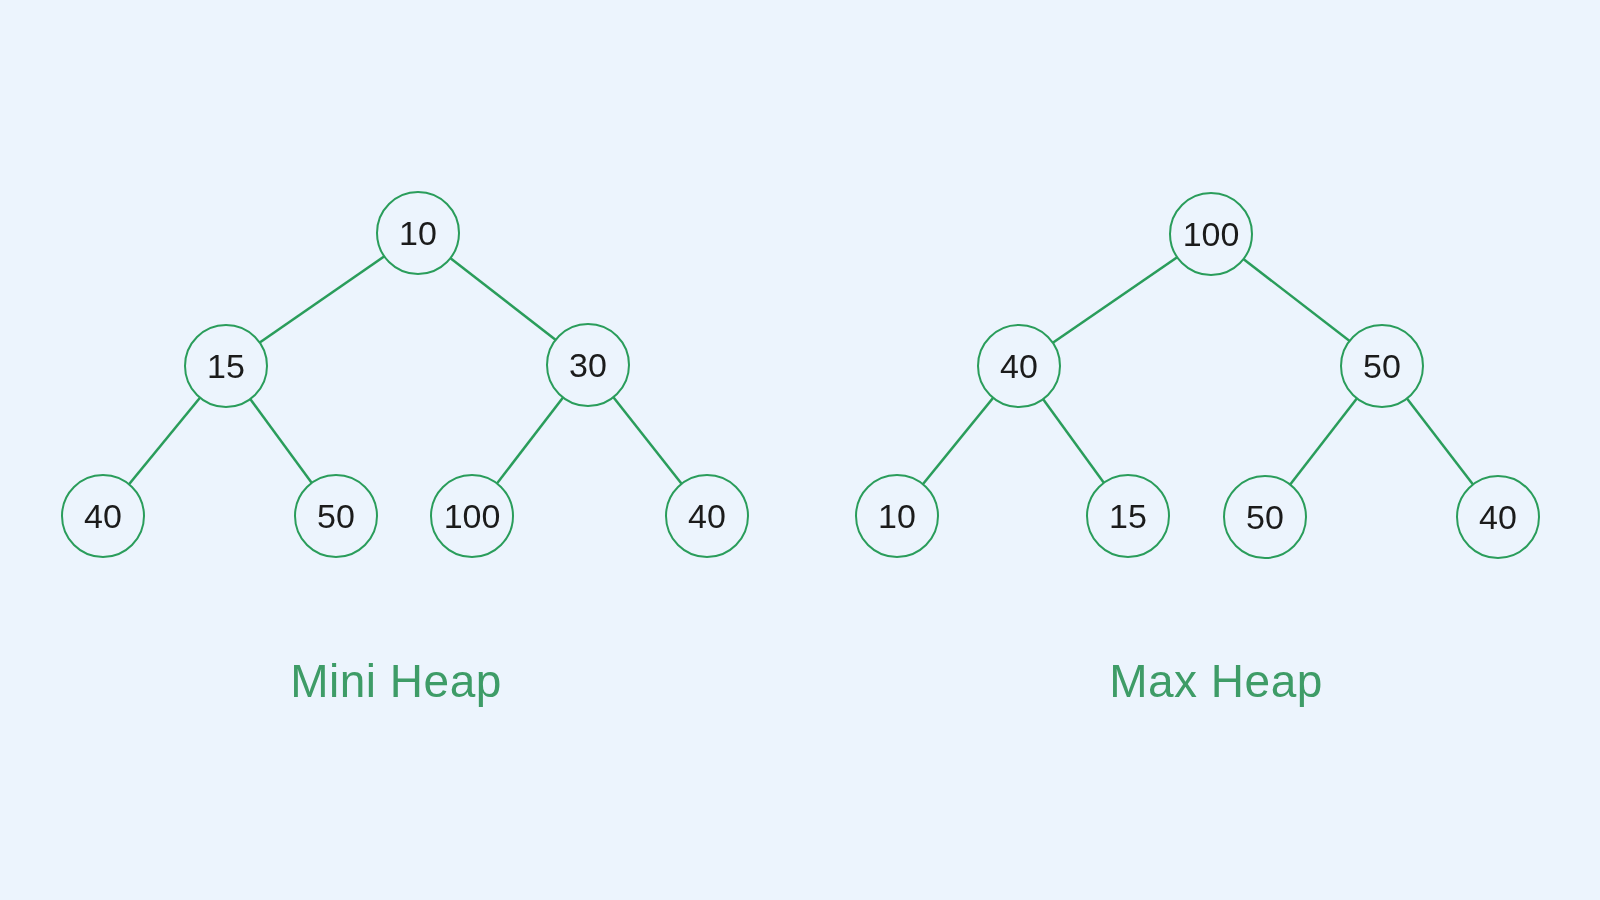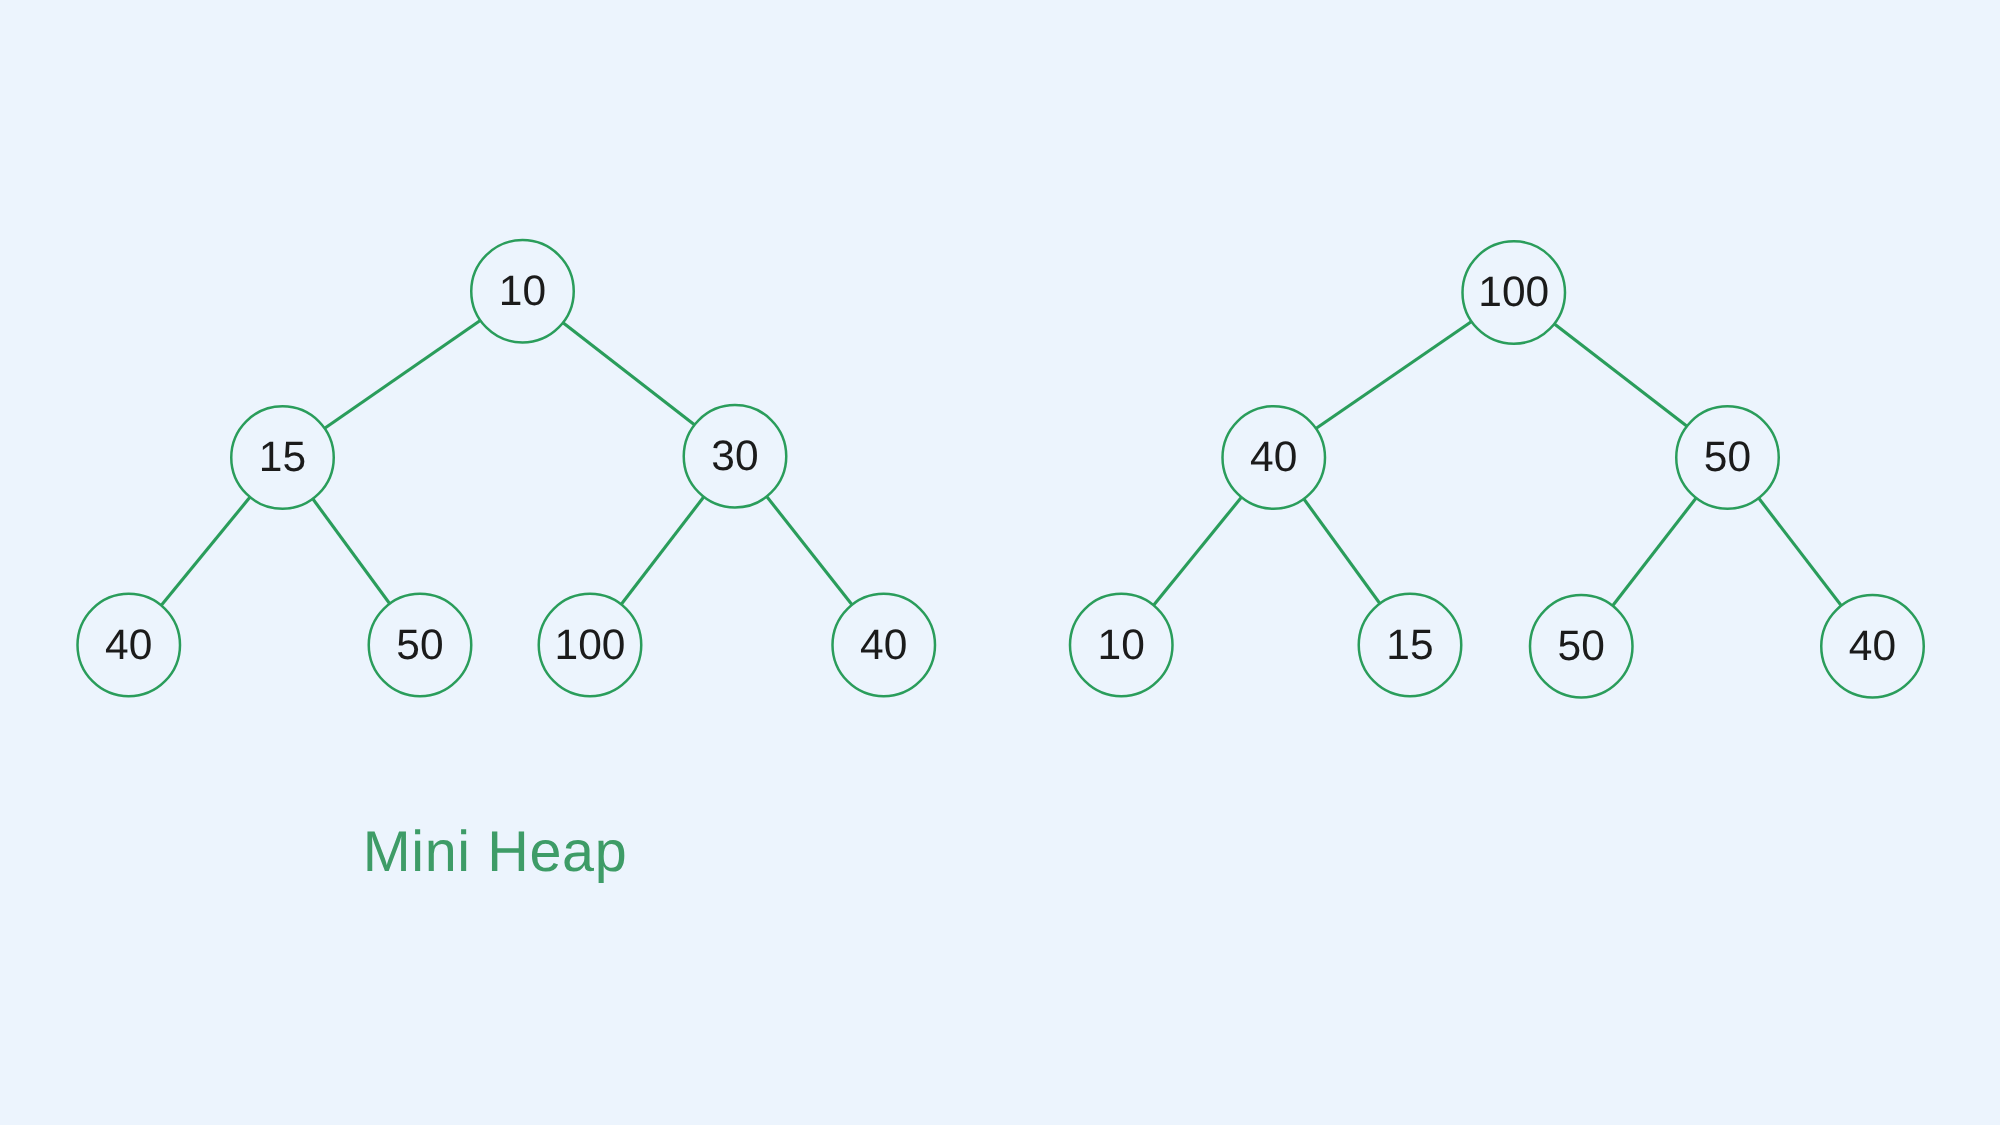--- a/index.html
+++ b/index.html
@@ -112,6 +112,7 @@
       </g>
     </svg>
   <div class="tree-title" style="left: 396px; top: 681px; color: rgb(62, 156, 103);">Mini Heap</div>
+  <div class="tree-title" style="left: 1216px; top: 681px; color: rgb(62, 156, 103);">Max Heap</div>
 </div>
 
 </body></html>

